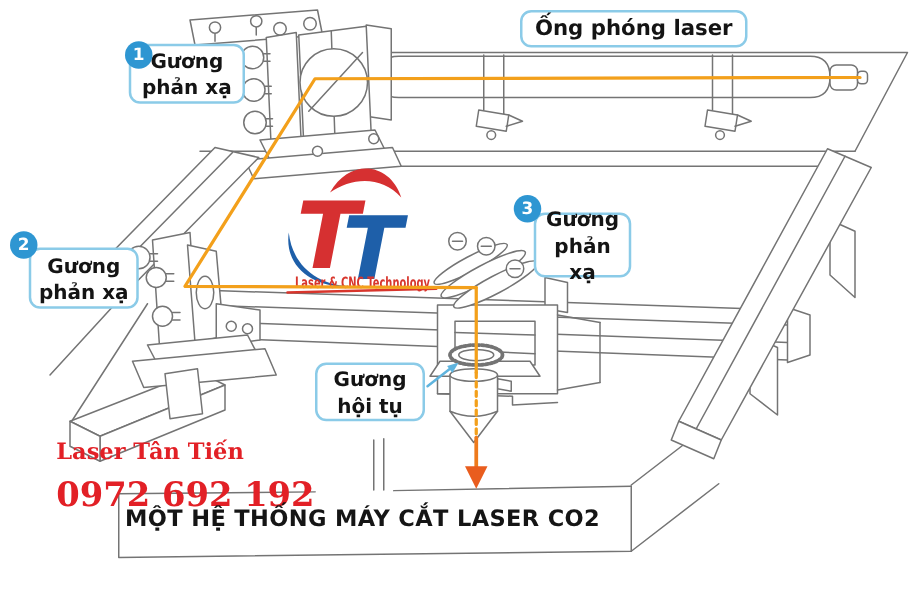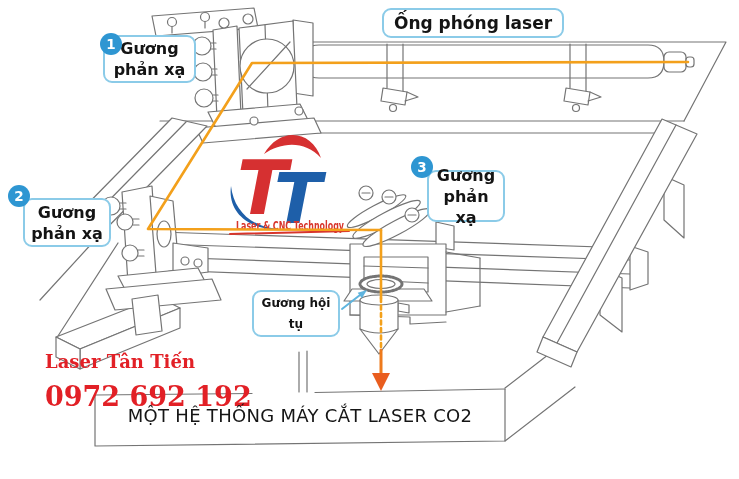--- a/index.html
+++ b/index.html
@@ -12,7 +12,7 @@
   .badge{position:absolute;width:22px;height:22px;border-radius:50%;background:#2E96D2;
          color:#fff;font-size:13.5px;font-weight:bold;display:flex;align-items:center;
          justify-content:center;z-index:4;}
-  #lbl-tube{left:382px;top:8px;width:182px;height:30px;font-size:17px;}
+  #lbl-tube{left:416px;top:8px;width:182px;height:30px;font-size:17px;}
   #lbl-m1{left:103px;top:35px;width:93px;height:48px;font-size:16px;padding:0 3px;}
   #lbl-m2{left:23px;top:198px;width:88px;height:49px;font-size:16px;padding:0 3px;}
   #lbl-m3{left:427px;top:170px;width:78px;height:52px;font-size:16px;padding:0 3px;}

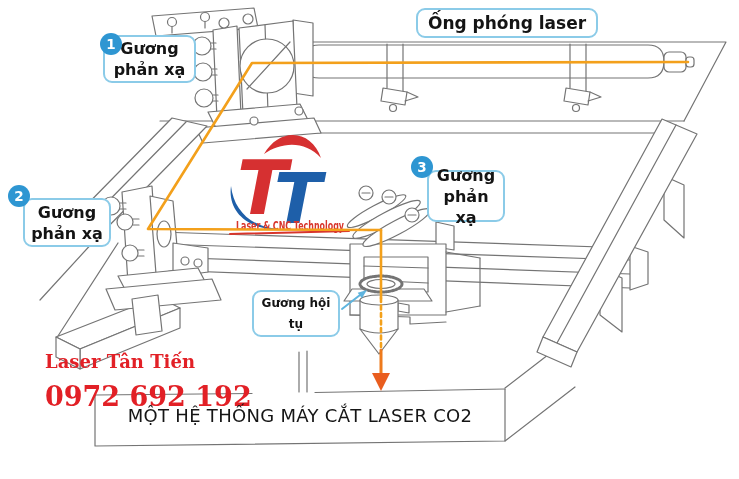--- a/index.html
+++ b/index.html
@@ -16,7 +16,7 @@
   #lbl-m1{left:103px;top:35px;width:93px;height:48px;font-size:16px;padding:0 3px;}
   #lbl-m2{left:23px;top:198px;width:88px;height:49px;font-size:16px;padding:0 3px;}
   #lbl-m3{left:427px;top:170px;width:78px;height:52px;font-size:16px;padding:0 3px;}
-  #lbl-focus{left:252px;top:290px;width:88px;height:47px;font-size:12px;padding:0 6px;}
+  #lbl-focus{left:252px;top:290px;width:88px;height:47px;font-size:16px;padding:0 6px;}
   #badge-1{left:100px;top:33px;}
   #badge-2{left:8px;top:185px;}
   #badge-3{left:411px;top:156px;}

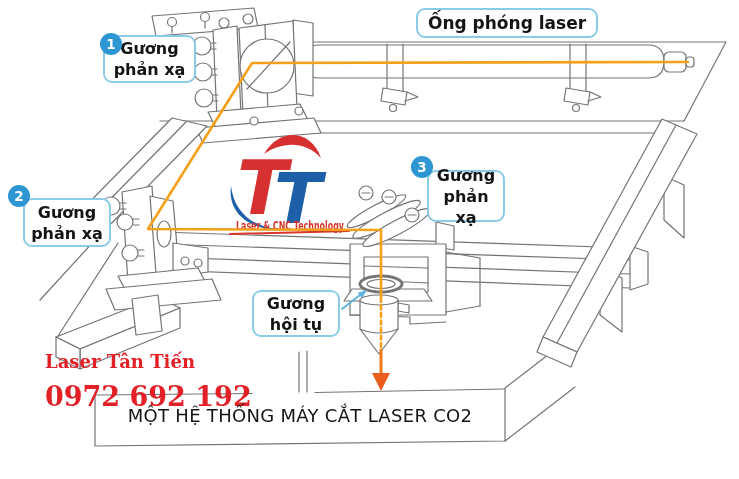--- a/index.html
+++ b/index.html
@@ -25,7 +25,7 @@
   #contact-name{left:45px;top:351px;font-size:18px;}
   #contact-phone{left:45px;top:381px;font-size:27px;}
   #caption{position:absolute;left:100px;top:405px;width:400px;font-size:18px;
-           font-weight:normal;color:#151515;text-align:center;letter-spacing:.3px;z-index:3;}
+           font-weight:bold;color:#151515;letter-spacing:.3px;z-index:3;}
 </style>
 </head>
 <body>

